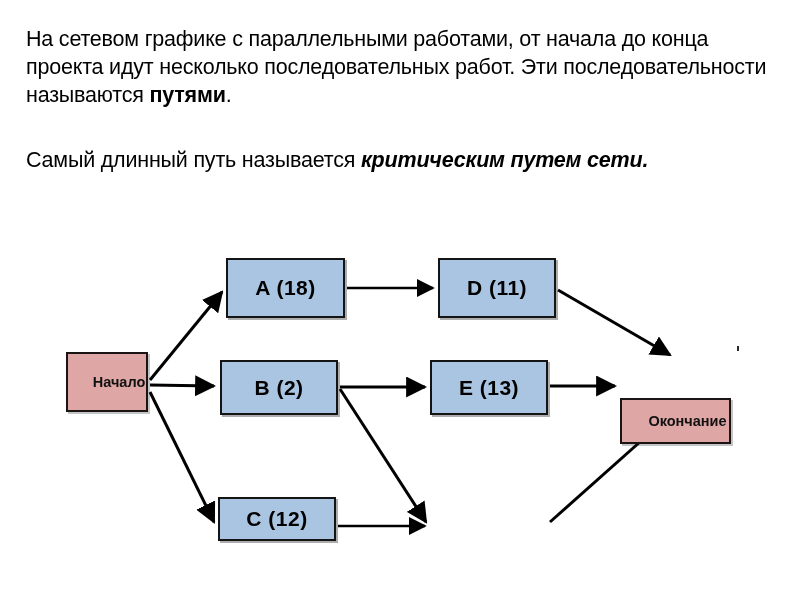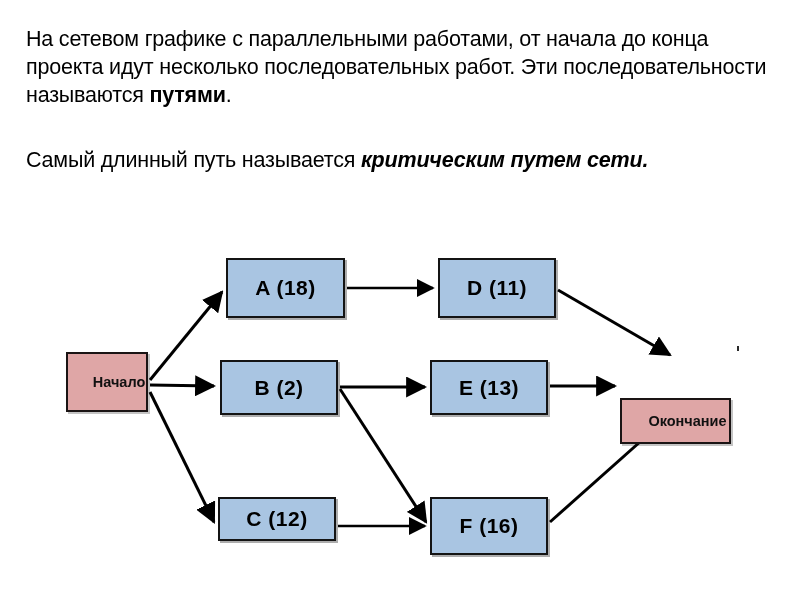--- a/index.html
+++ b/index.html
@@ -162,9 +162,6 @@
   <div class="node node-task" id="node-e">
     <span>E (13)</span>
   </div>
-  <div class="node node-task" id="node-f">
-    <span>F (16)</span>
-  </div>
   <div class="node node-terminal" id="node-end">
     <span>Окончание</span>
   </div>

